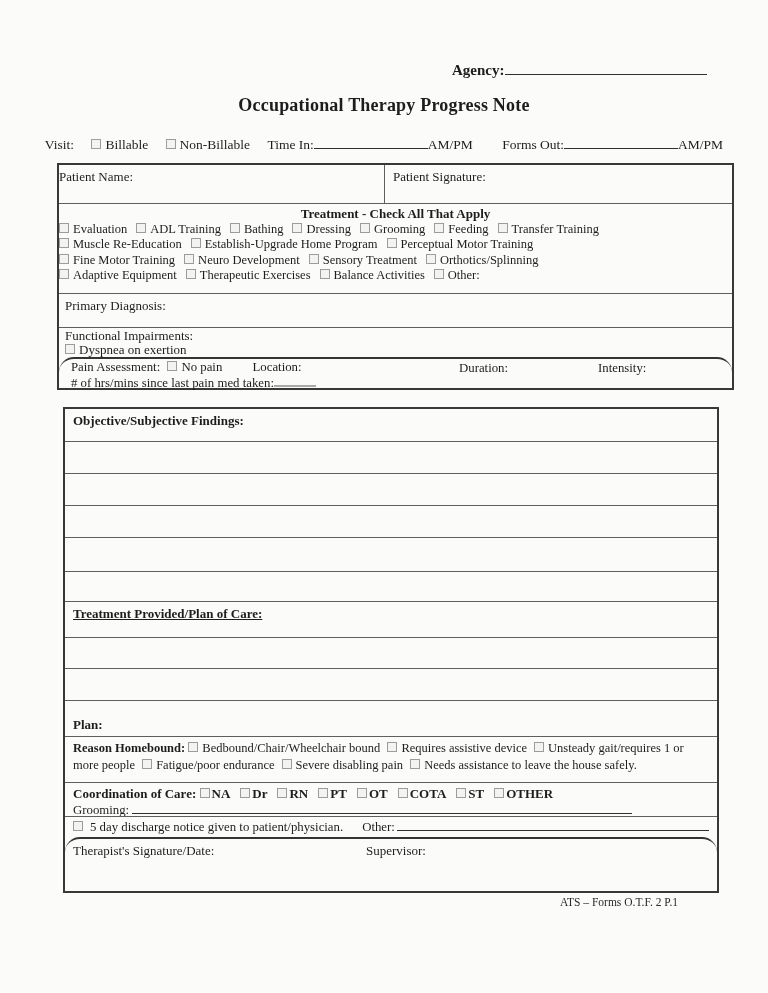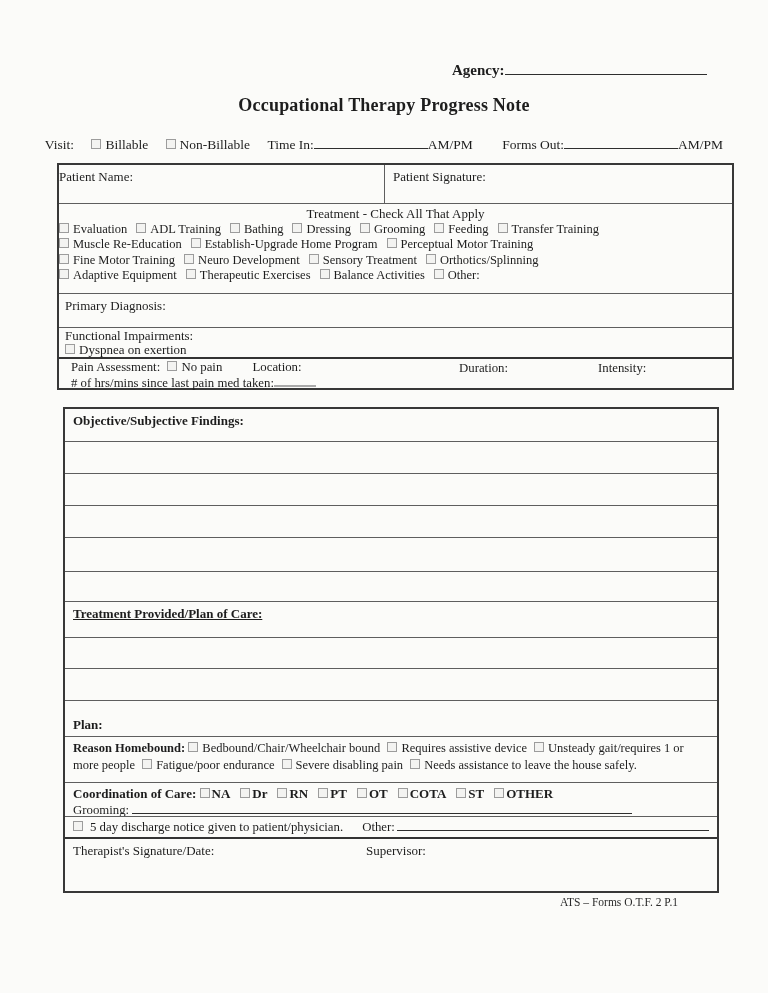--- a/index.html
+++ b/index.html
@@ -41,7 +41,7 @@
   .r-name .cell1{width:326px; border-right:1px solid #5e5e5e; padding:4px 0; box-sizing:border-box;}
   .r-name .cell2{flex:1; padding:4px 8px;}
   .r-treat{height:90px; font-size:12.5px; line-height:15.6px;}
-  .r-treat .thead{text-align:center; font-weight:normal; font-size:13px; padding-top:2px;}
+  .r-treat .thead{text-align:center; font-weight:bold; font-size:13px; padding-top:2px;}
   .r-treat .tline{}
   .r-diag{height:34px; padding:4px 6px;}
   .r-func{height:30px; padding:1px 6px; line-height:14px;}

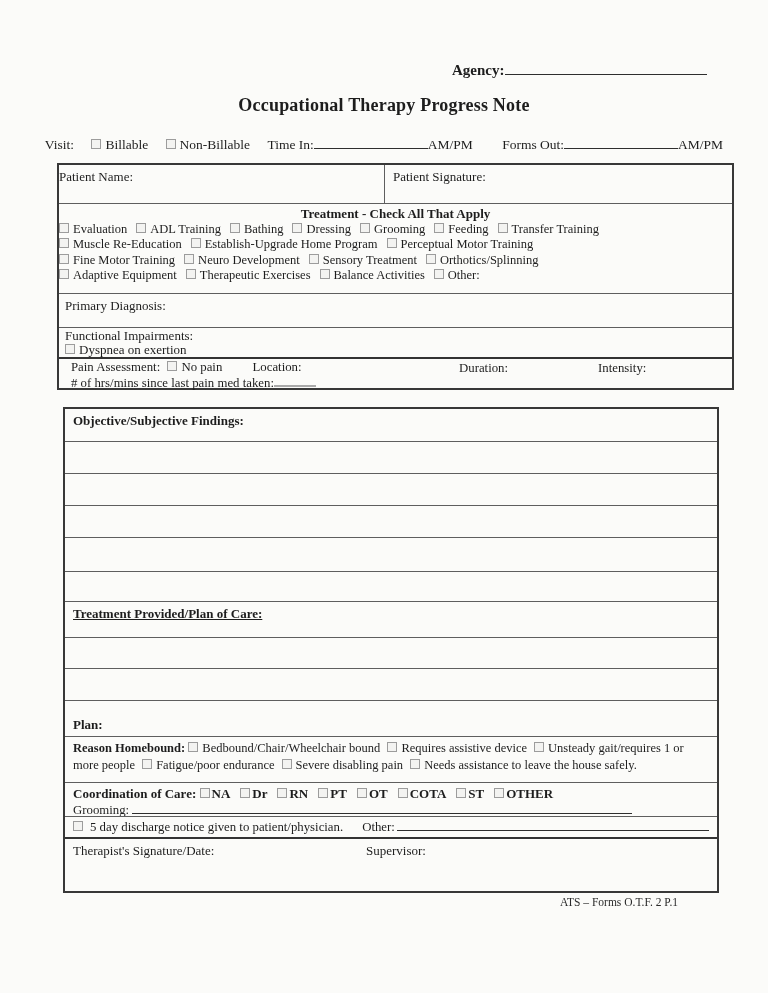--- a/index.html
+++ b/index.html
@@ -34,7 +34,7 @@
   .box2{left:63px; top:407px; width:656px; height:486px;}
   .row{box-sizing:border-box; border-top:1px solid #5e5e5e; position:relative;}
   .row.first{border-top:none;}
-  .row.thick{border-top:2px solid #333;}
+  .row.thick{border-top:2px solid #333;border-radius:15px;}
 
   
   .r-name{height:38px; display:flex;}

